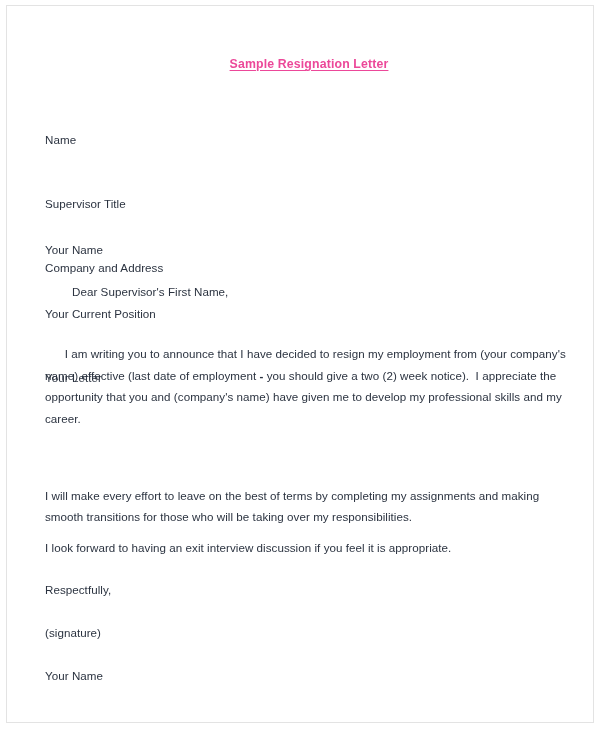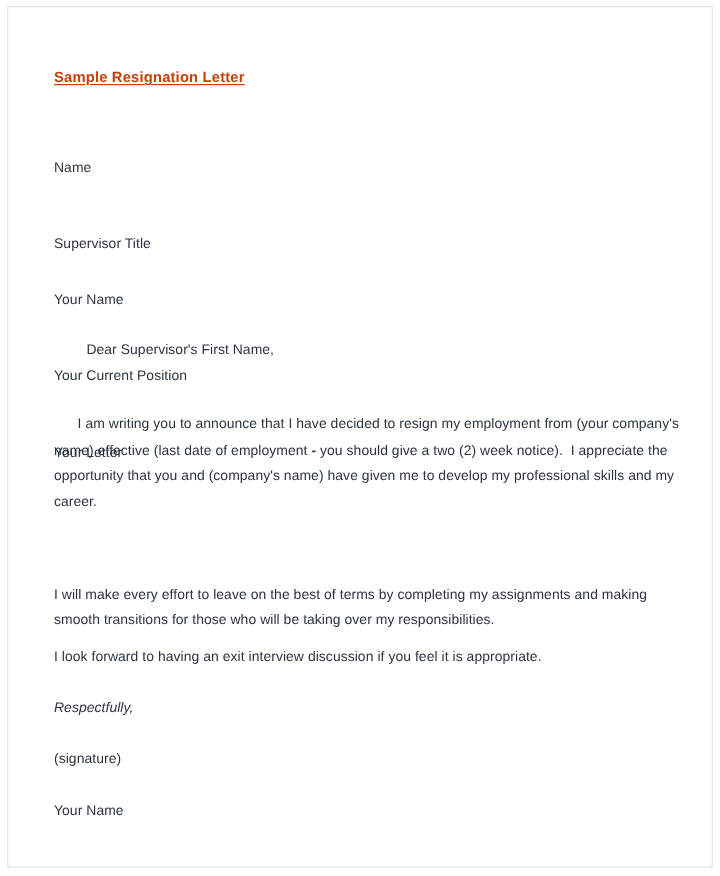--- a/index.html
+++ b/index.html
@@ -39,9 +39,10 @@
   }
 
   .doc-title {
+    text-align: center;
     font-size: 12.3px;
     font-weight: bold;
-    color: #c2410c;
+    color: #ec4899;
     text-decoration: underline;
     text-underline-offset: 2px;
     letter-spacing: 0.15px;

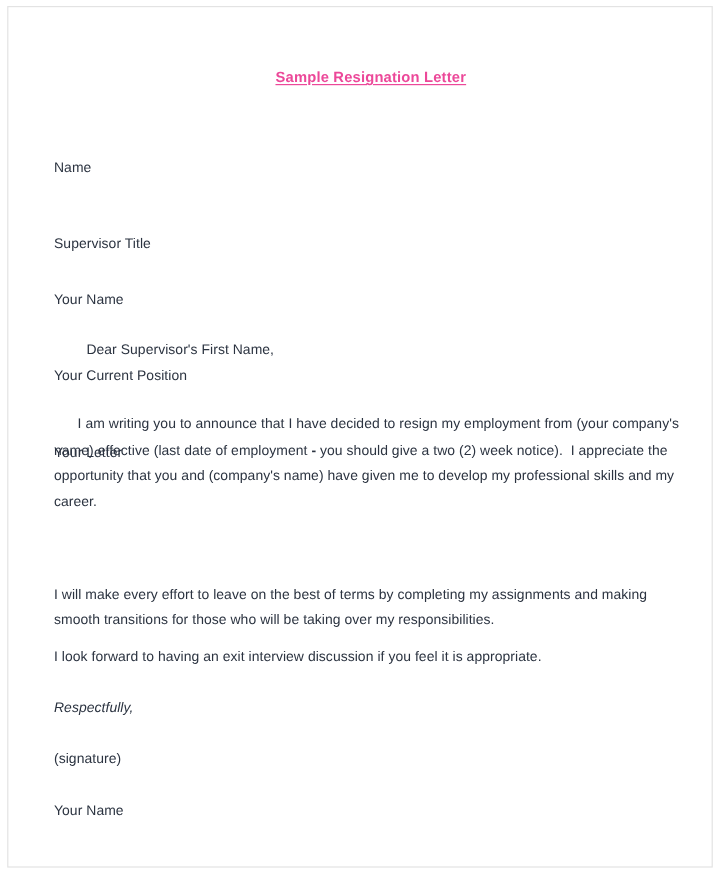--- a/index.html
+++ b/index.html
@@ -92,6 +92,7 @@
     <div class="block addr-1">
       <span class="ln">Name</span>
       <span class="ln">Supervisor Title</span>
+      <span class="ln">Company and Address</span>
     </div>
 
     <div class="block addr-2">

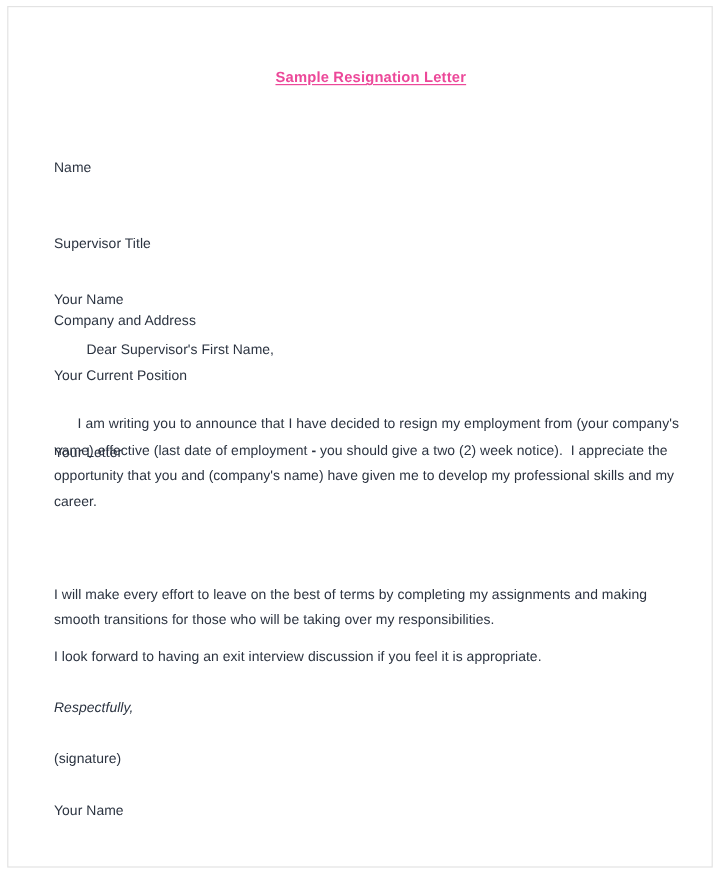--- a/index.html
+++ b/index.html
@@ -70,7 +70,7 @@
   .para-2  { top: 407px; }
   .para-3  { top: 473px; margin-top: 12px; }
   .para-4  { top: 537px; }
-  .closing { top: 579px; font-style: italic; }
+  .closing { top: 579px; }
   .sig     { top: 622px; }
   .signame { top: 665px; }
 

